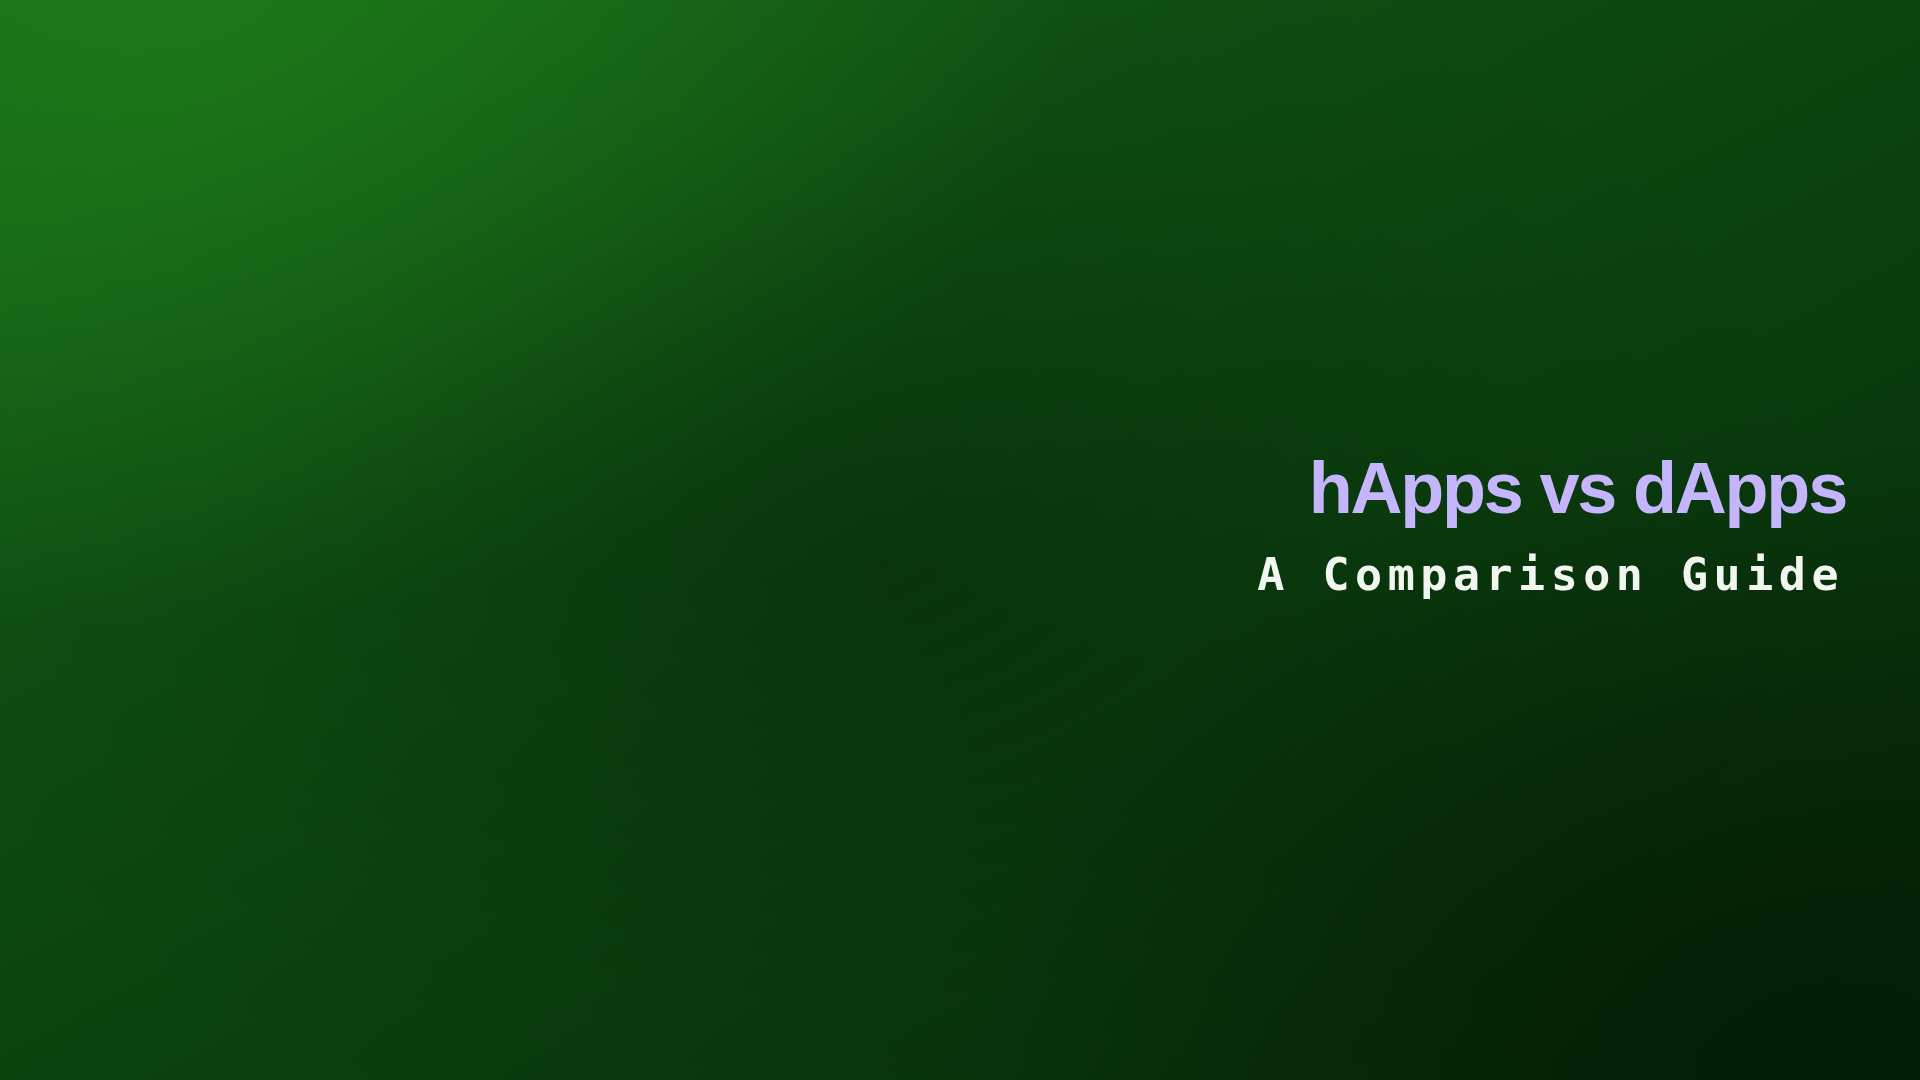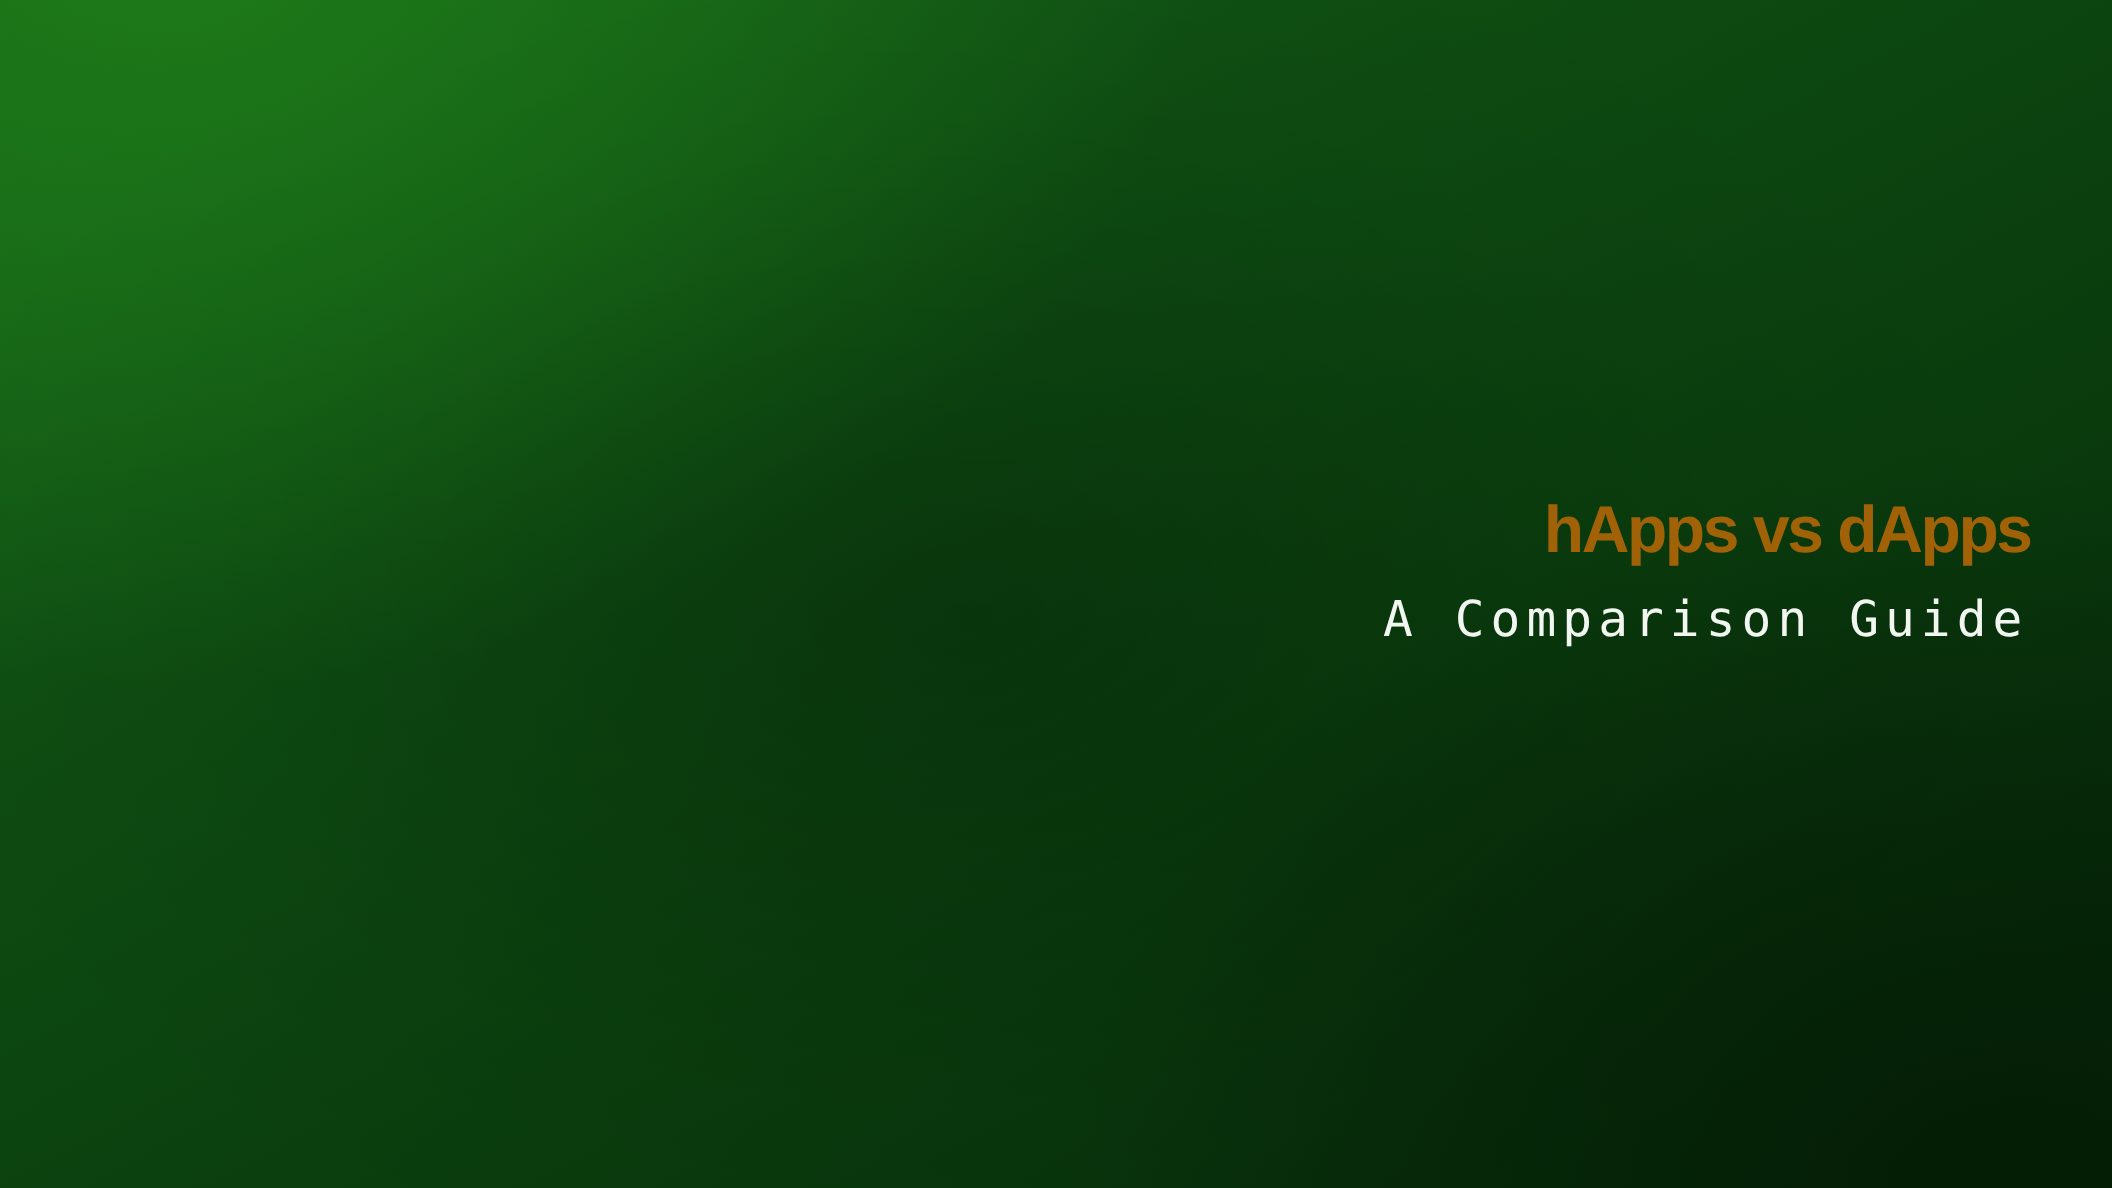--- a/index.html
+++ b/index.html
@@ -49,10 +49,10 @@
     margin: 0;
     font-family: "Liberation Sans", sans-serif;
     font-weight: 700;
-    font-size: 60px;
+    font-size: 72px;
     line-height: 1.0;
     letter-spacing: -2.2px;
-    color: #a16207;
+    color: #c4b5fd;
     white-space: nowrap;
   }
   #subtitle {

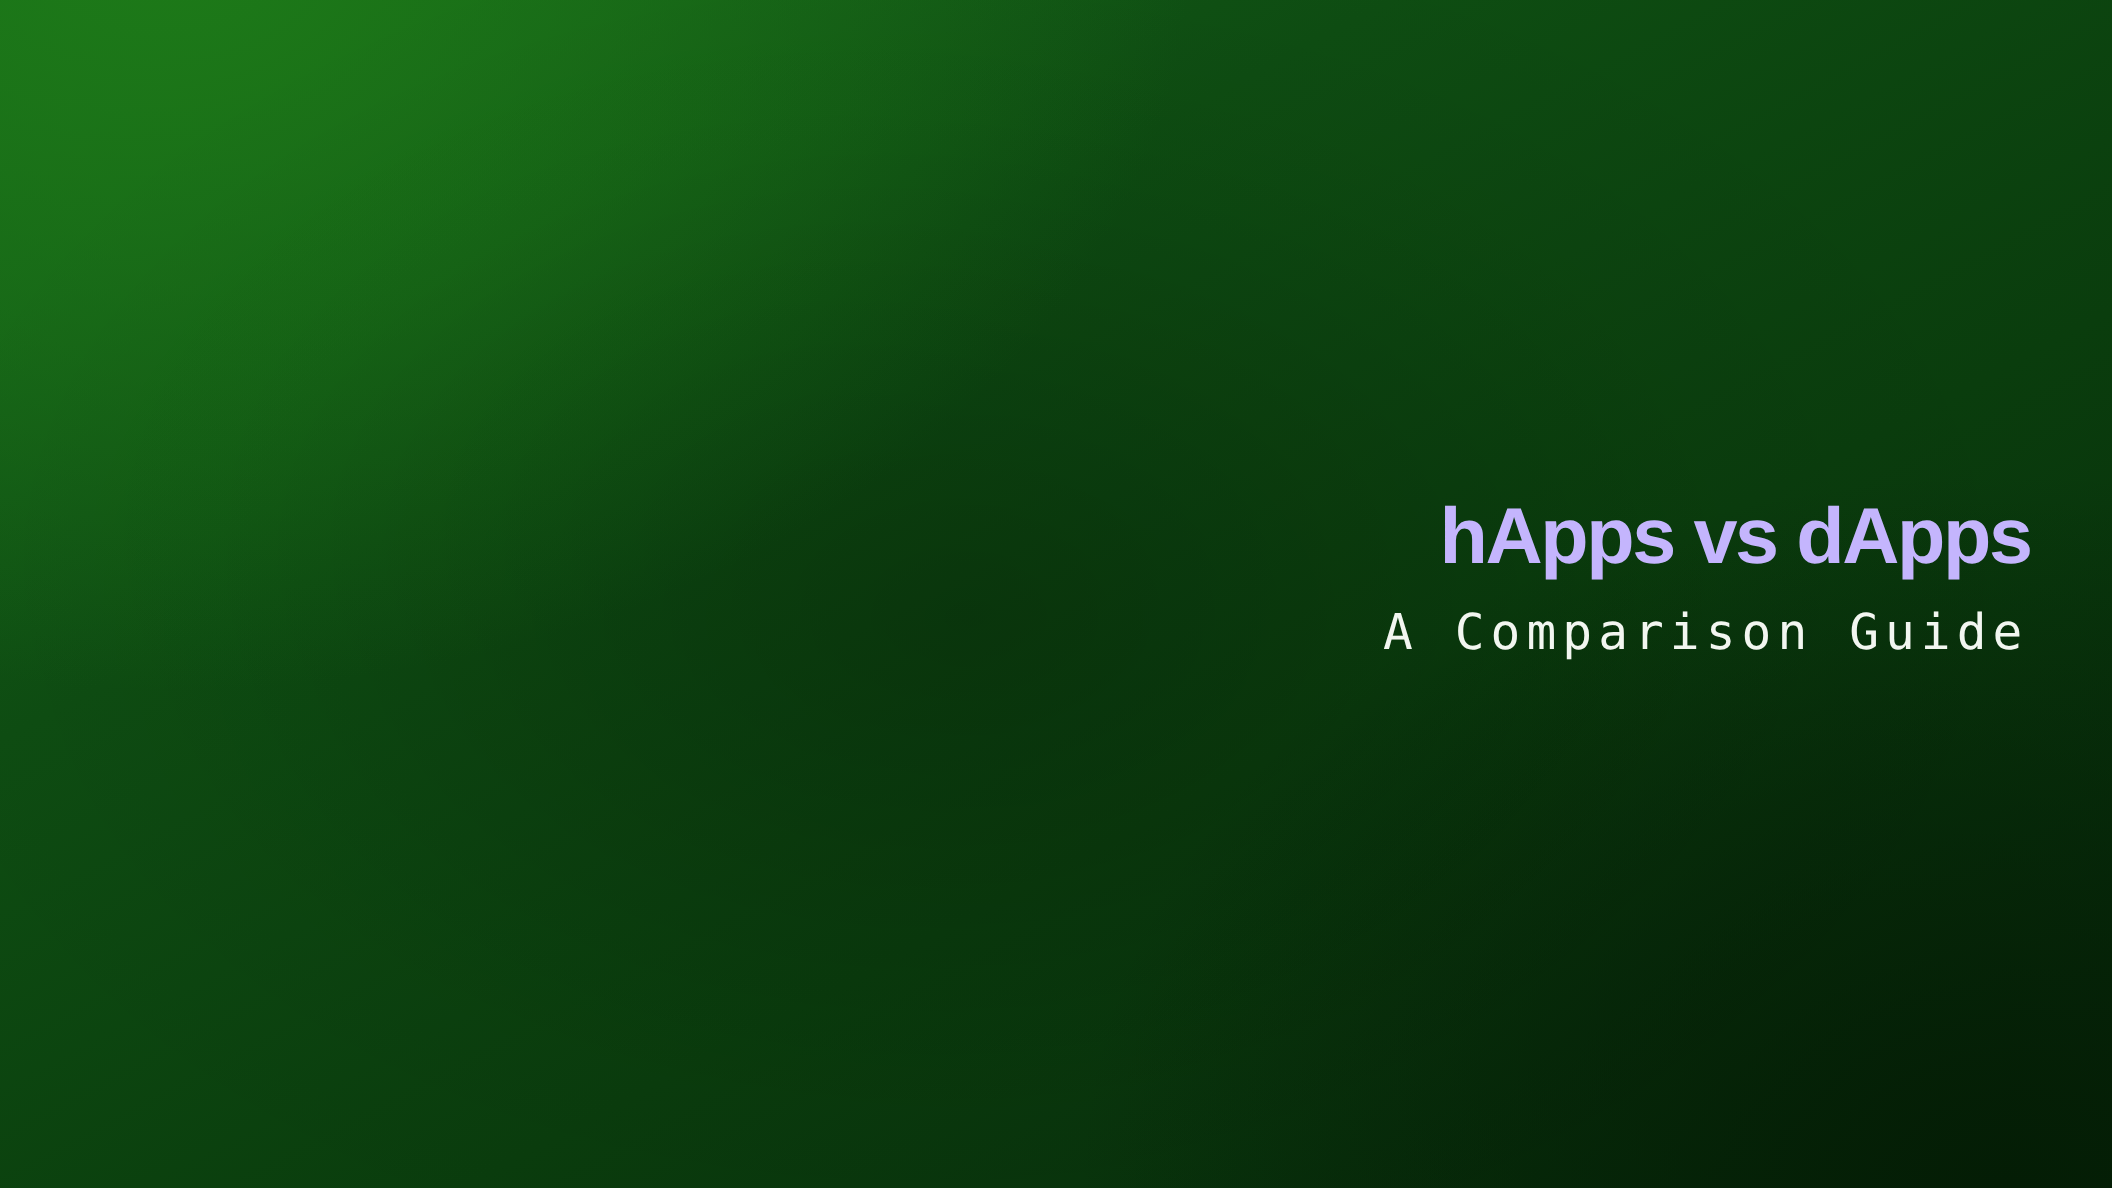--- a/index.html
+++ b/index.html
@@ -58,7 +58,7 @@
   #subtitle {
     margin: 28px 0 1px 0;
     font-family: "DejaVu Sans Mono", "Liberation Mono", monospace;
-    font-weight: 400;
+    font-weight: 700;
     font-size: 45px;
     line-height: 1.0;
     letter-spacing: 5.5px;

